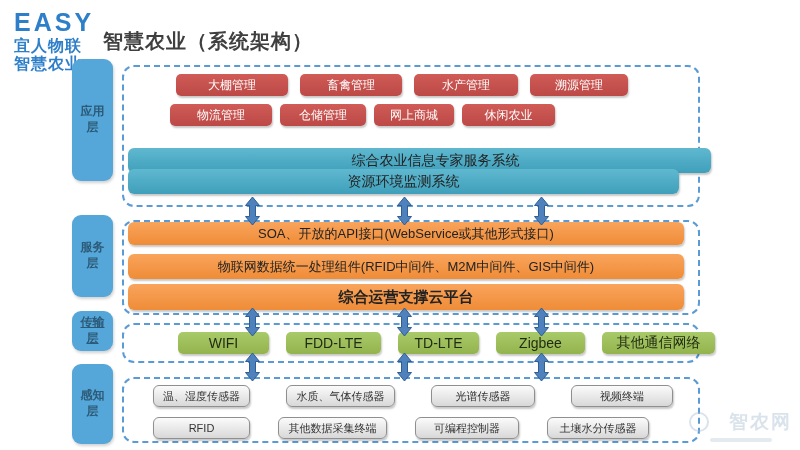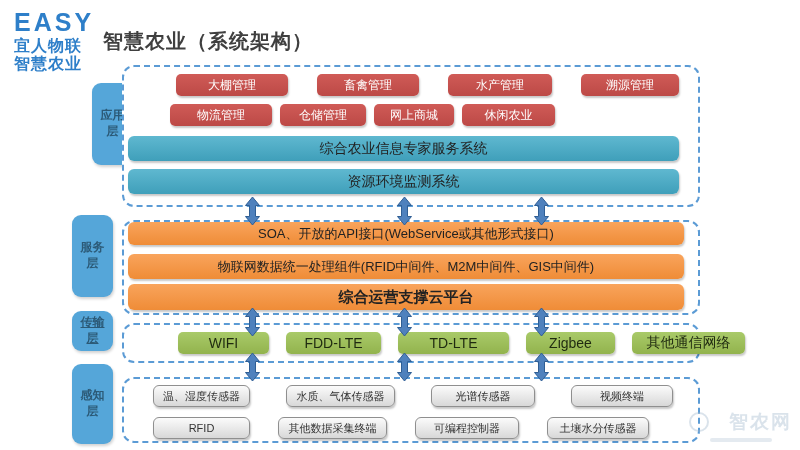--- a/index.html
+++ b/index.html
@@ -80,7 +80,7 @@
 层</div>
 
   <div class="container c-app">
-    <div class="row" style="left:52px;top:7px;gap:29px;">
+    <div class="row" style="left:52px;top:7px;gap:12px;">
       <div class="btn btn-red" style="width:112px">大棚管理</div>
       <div class="btn btn-red" style="width:102px">畜禽管理</div>
       <div class="btn btn-red" style="width:104px">水产管理</div>

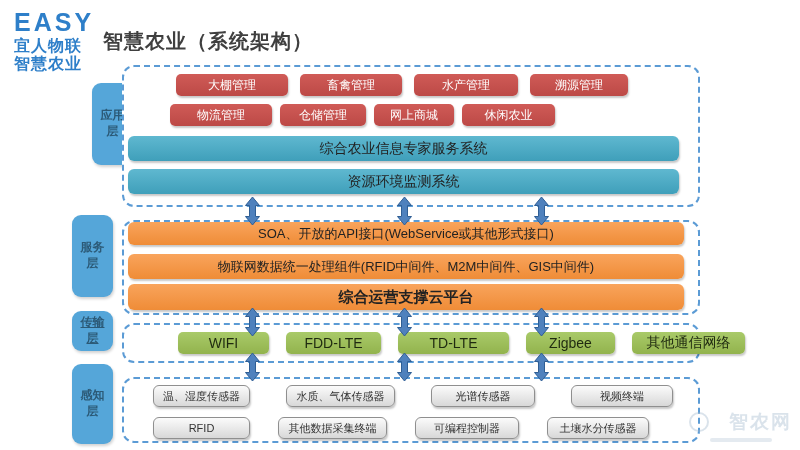--- a/index.html
+++ b/index.html
@@ -19,7 +19,7 @@
              display:flex;align-items:center;justify-content:center;text-align:center;
              font-size:12px;font-weight:bold;color:#2c5a77;white-space:pre-line;line-height:1.3;
              box-shadow:1px 2px 3px rgba(0,0,0,.18);}
-  .layer-app{top:83px;height:82px;margin-left:20px;}
+  .layer-app{top:59px;height:122px;}
   .layer-svc{top:215px;height:82px;}
   .layer-trn{top:311px;height:40px;text-decoration:underline;}
   .layer-pcp{top:364px;height:80px;}

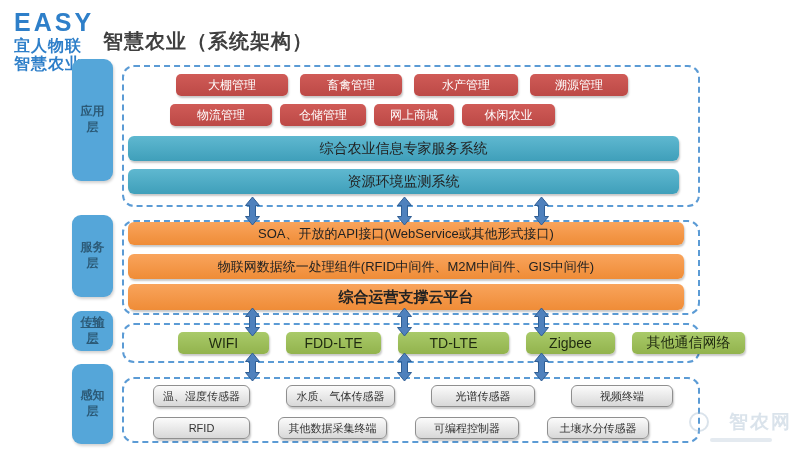--- a/index.html
+++ b/index.html
@@ -92,7 +92,7 @@
       <div class="btn btn-red" style="width:80px">网上商城</div>
       <div class="btn btn-red" style="width:93px">休闲农业</div>
     </div>
-    <div class="bar bar-teal" style="top:69px;">综合农业信息专家服务系统</div>
+    <div class="bar bar-teal" style="top:81px;padding-left:32px;">综合农业信息专家服务系统</div>
     <div class="bar bar-teal" style="top:102px;">资源环境监测系统</div>
   </div>
 

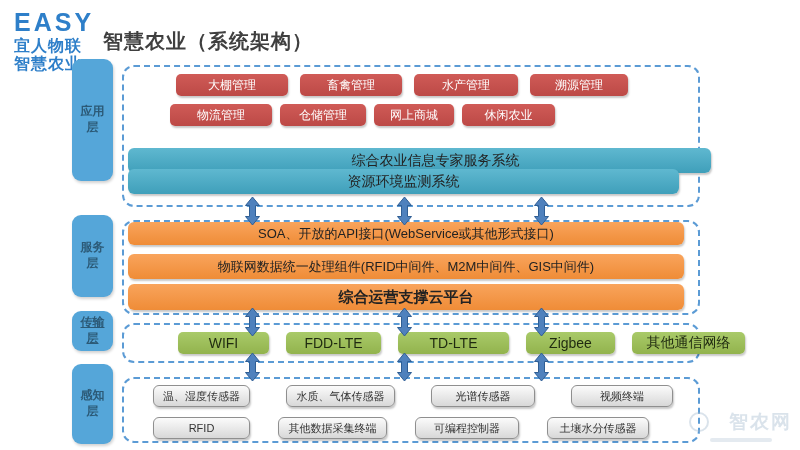--- a/index.html
+++ b/index.html
@@ -106,7 +106,7 @@
     <div class="row" style="left:9px;top:7px;gap:17px;padding-left:45px;">
       <div class="btn btn-green" style="width:91px">WIFI</div>
       <div class="btn btn-green" style="width:95px">FDD-LTE</div>
-      <div class="btn btn-green" style="width:111px">TD-LTE</div>
+      <div class="btn btn-green" style="width:81px">TD-LTE</div>
       <div class="btn btn-green" style="width:89px">Zigbee</div>
       <div class="btn btn-green" style="width:113px">其他通信网络</div>
     </div>

